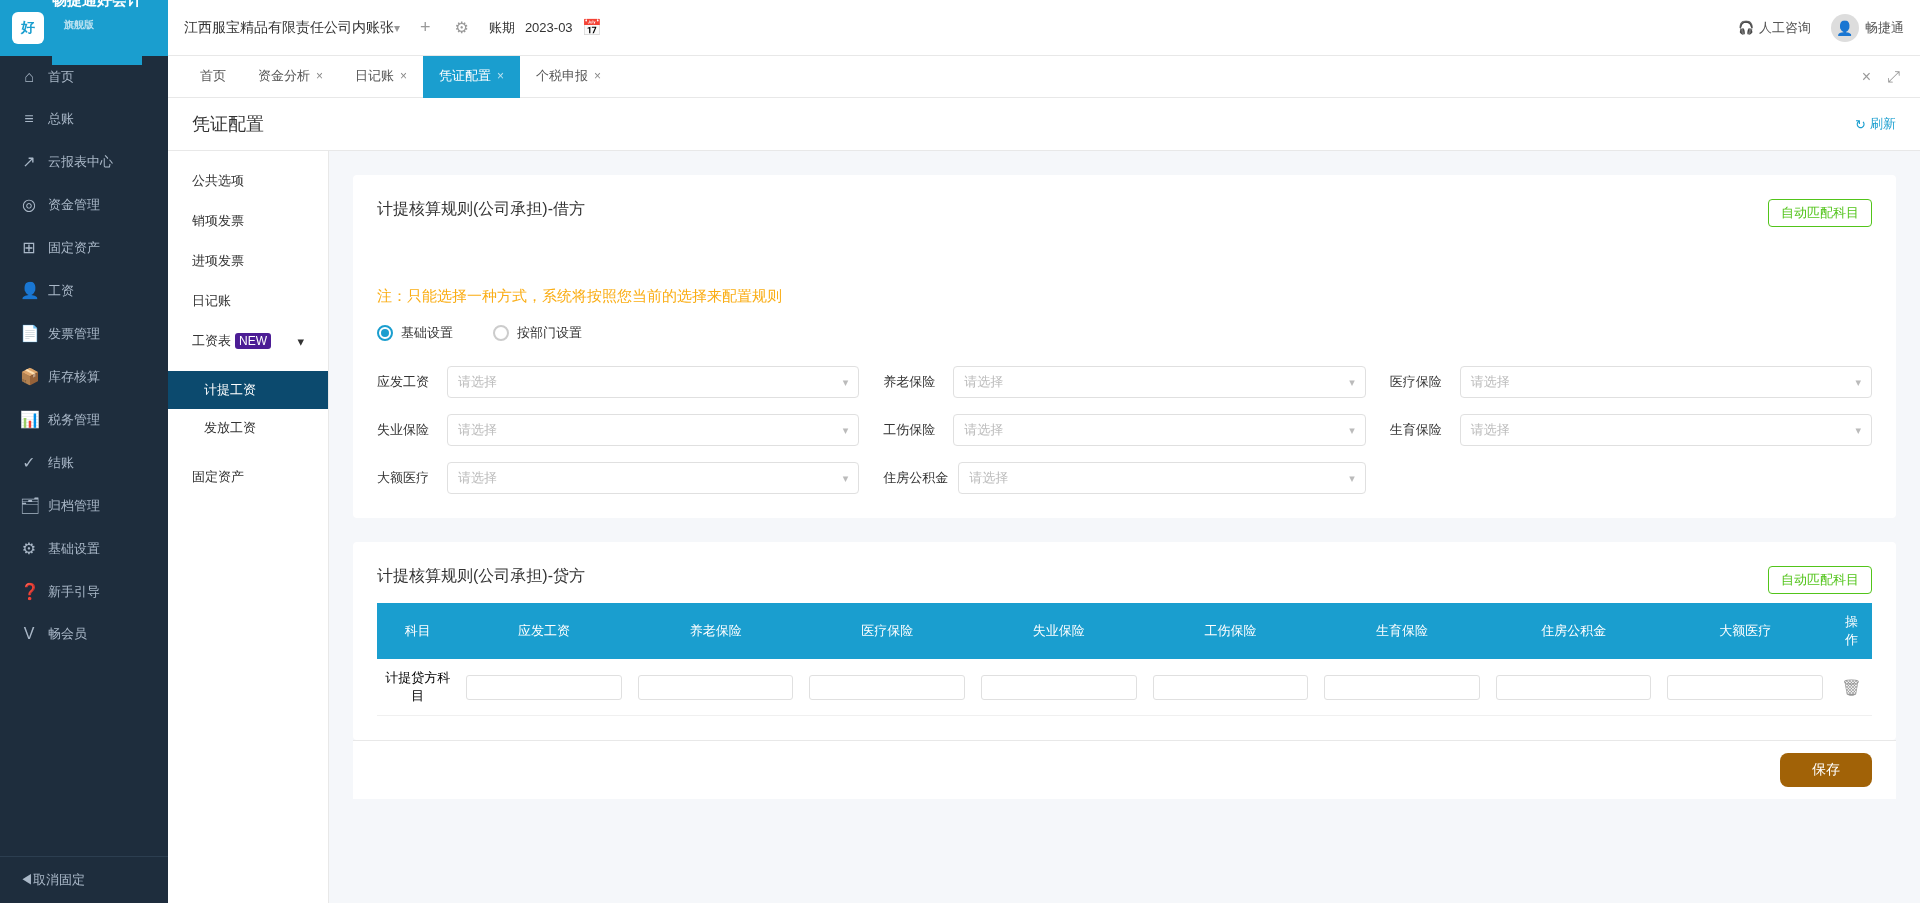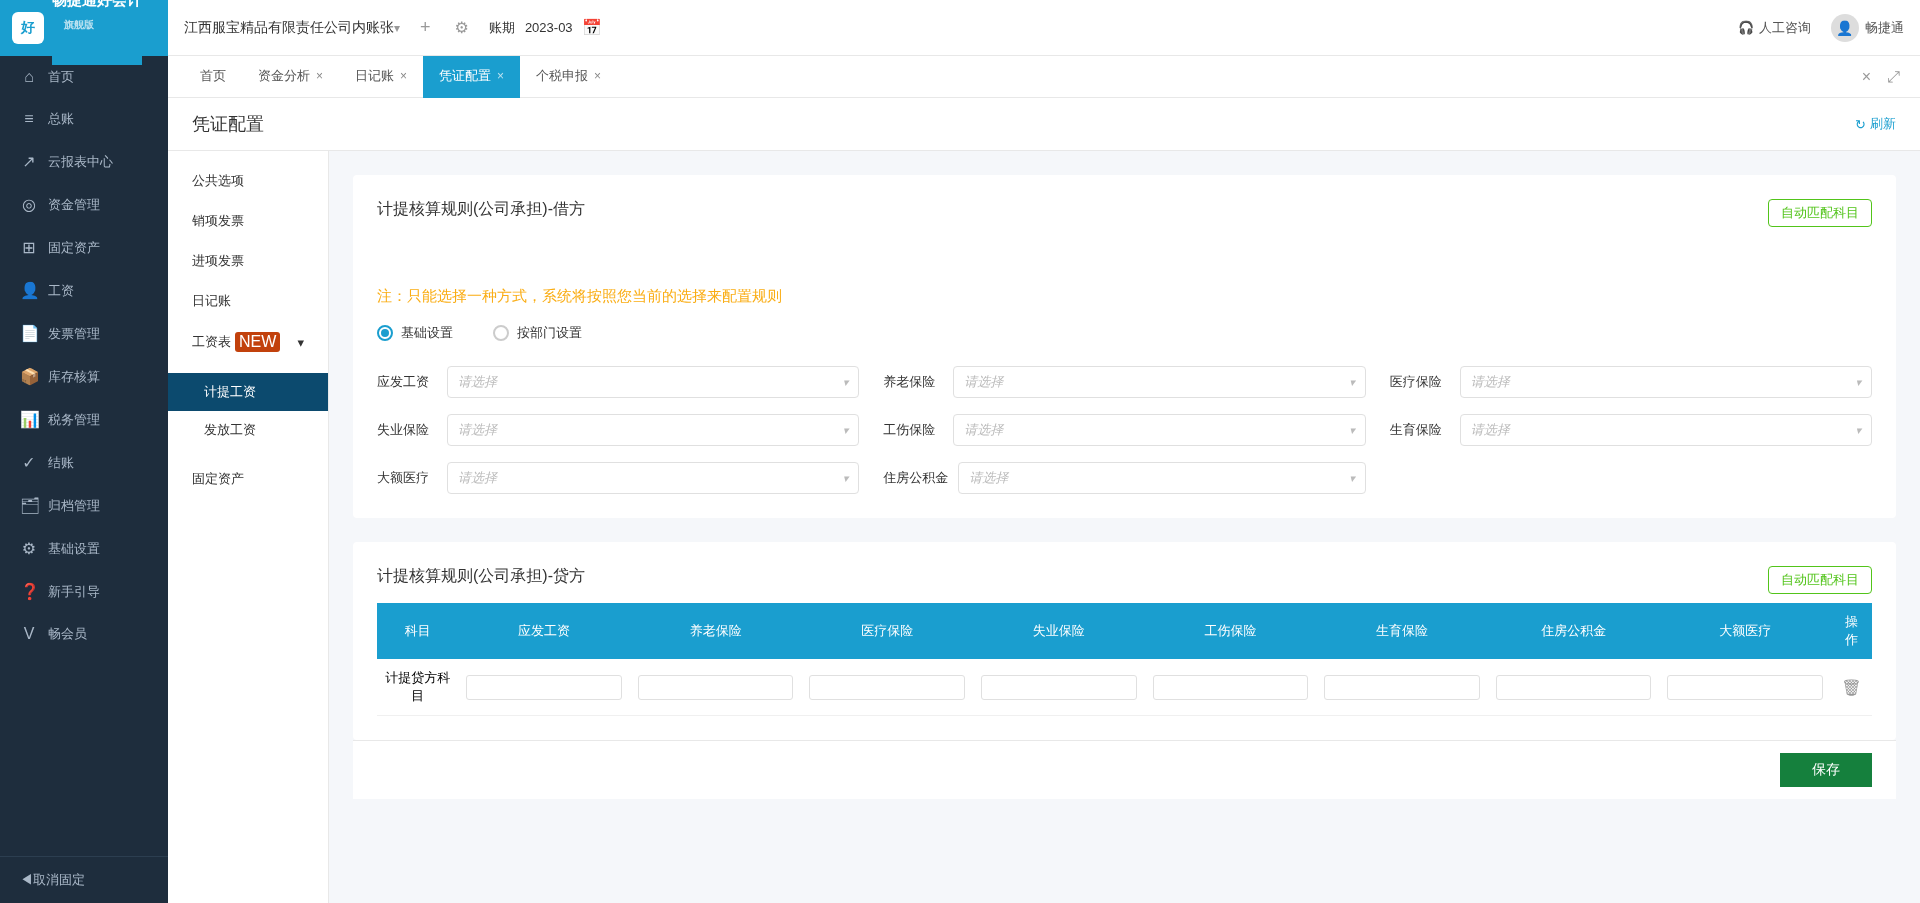--- a/index.html
+++ b/index.html
@@ -219,9 +219,9 @@
       color: white;
     }
     .left-nav-item .new-badge {
-      background: #c2410c;
+      background: #4c1d95;
       color: white;
-      font-size: 16px;
+      font-size: 12px;
       padding: 1px 4px;
       border-radius: 3px;
       margin-left: 4px;

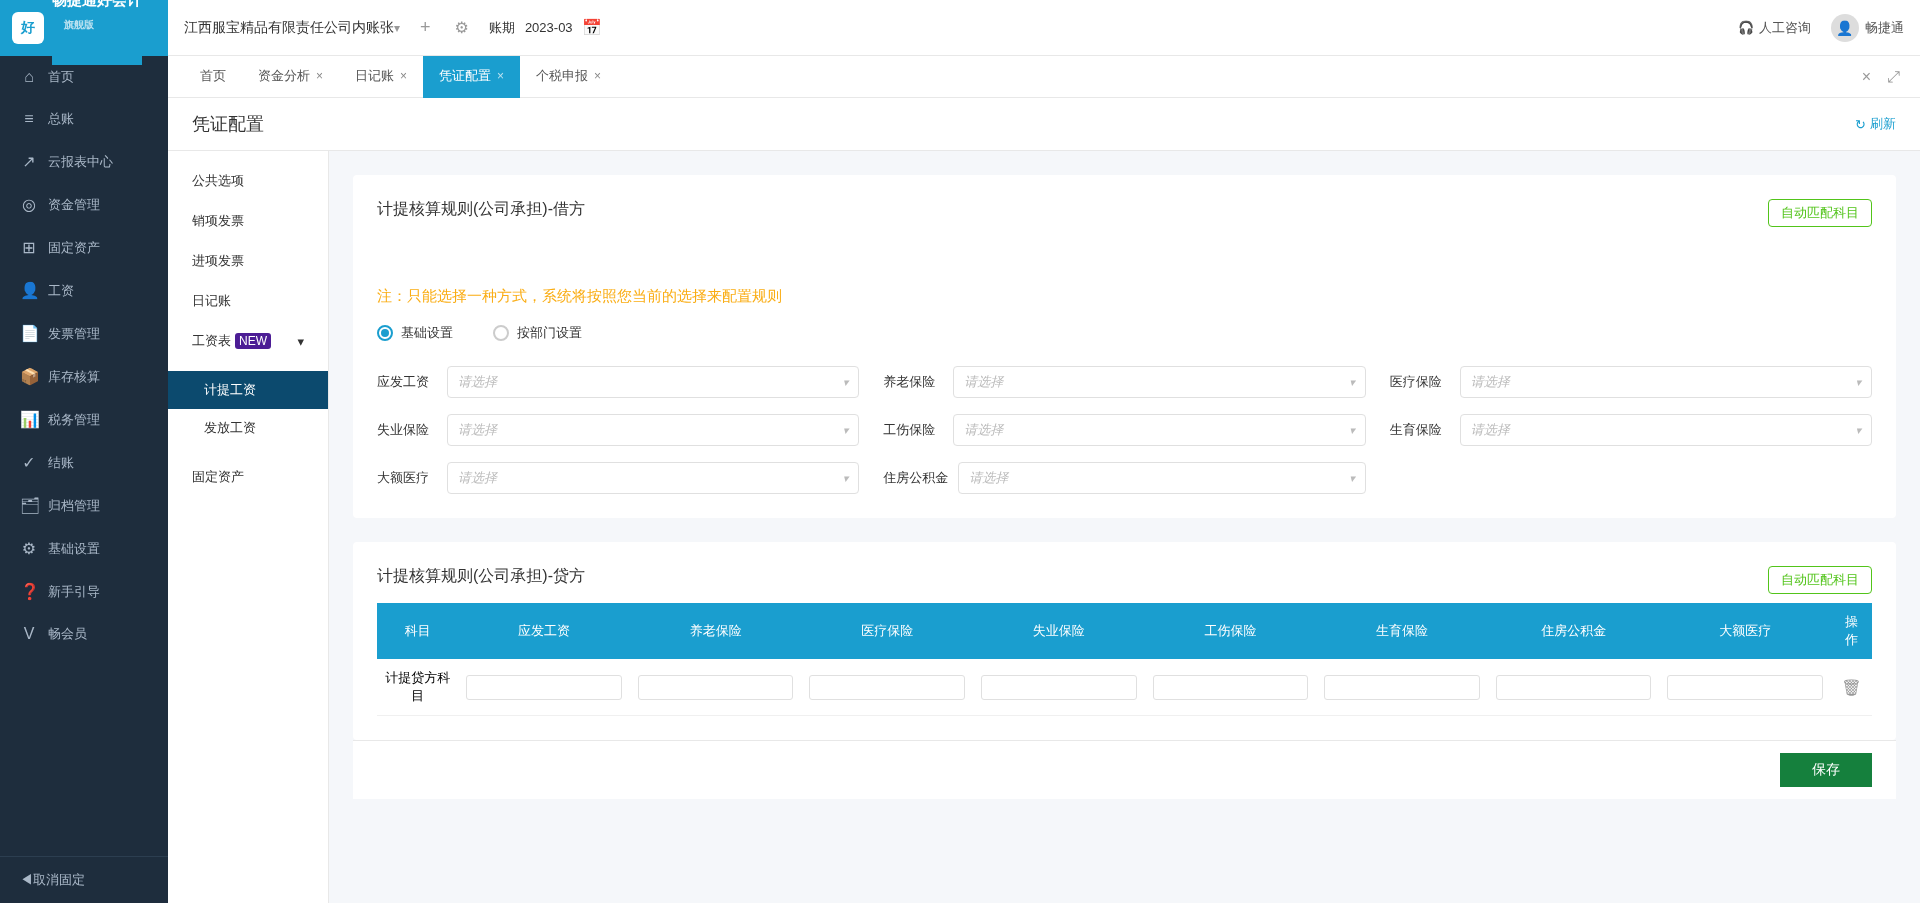--- a/index.html
+++ b/index.html
@@ -335,7 +335,6 @@
       cursor: pointer;
       background: white;
       min-width: 160px;
-      font-style: italic;
     }
     .form-select .placeholder { color: #bbb; }
     .form-select .chevron { color: #bbb; font-size: 11px; }

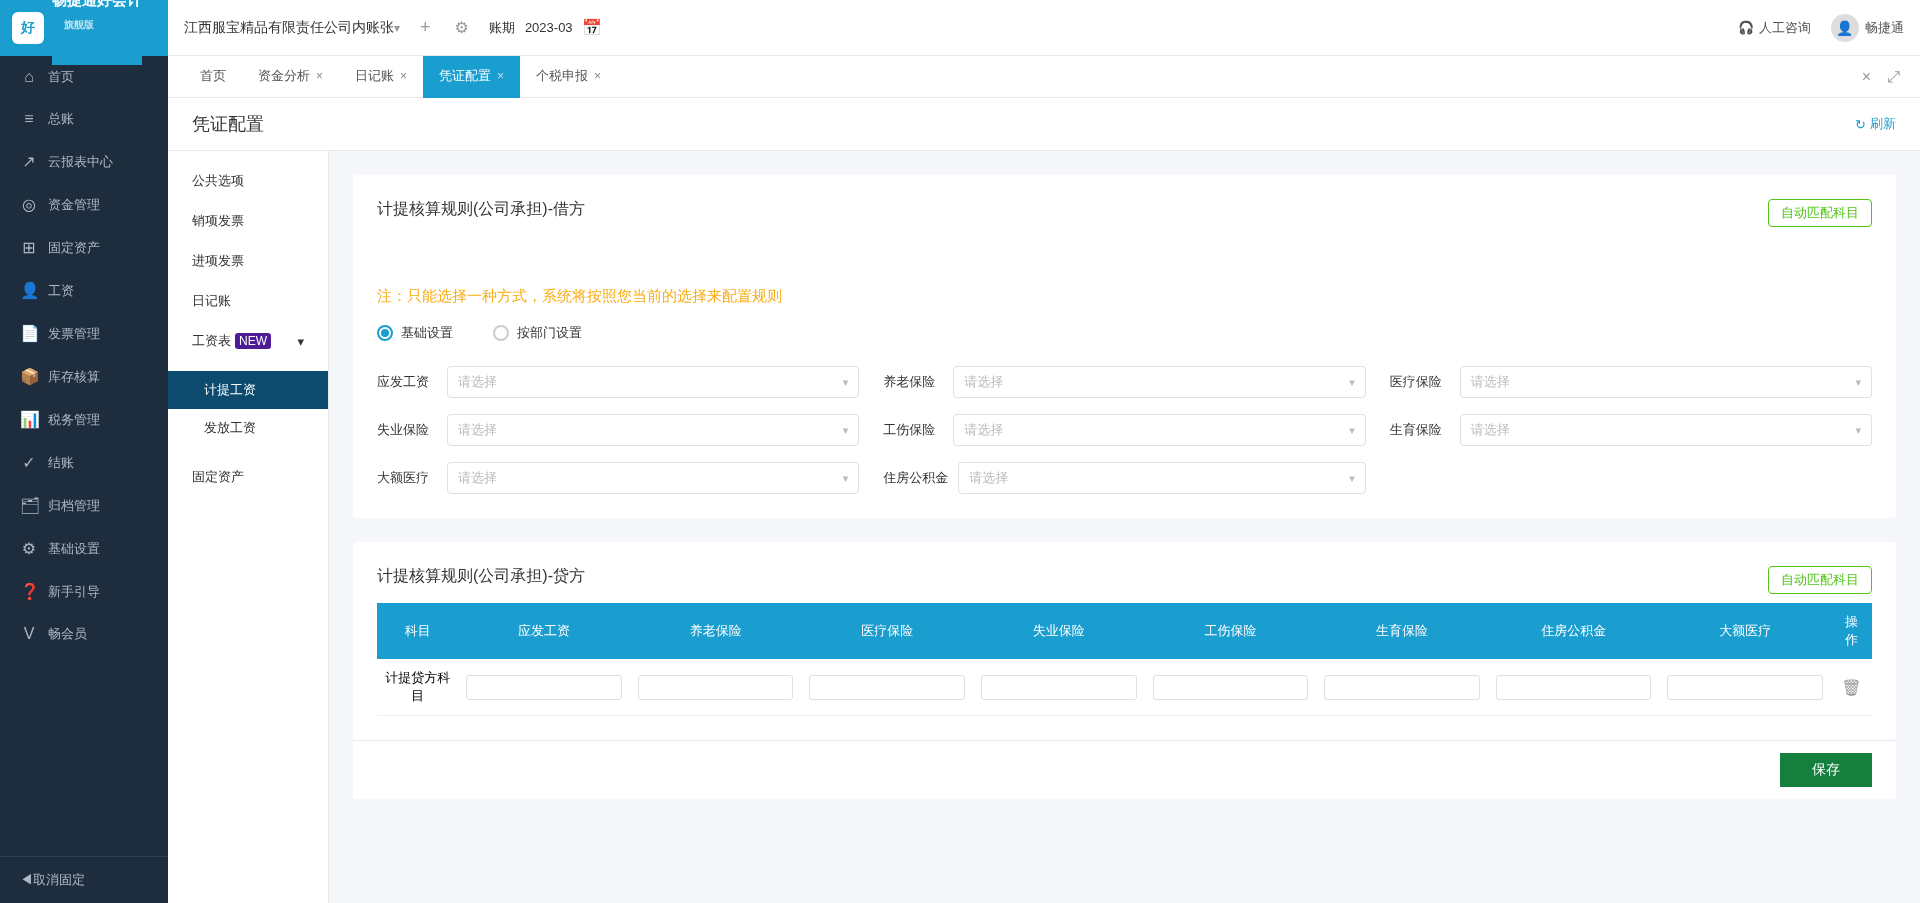--- a/index.html
+++ b/index.html
@@ -405,11 +405,11 @@
       justify-content: flex-end;
     }
     .save-btn {
-      background: #15803d;
+      background: #a16207;
       color: white;
       border: none;
       padding: 8px 32px;
-      border-radius: 0;
+      border-radius: 8px;
       font-size: 14px;
       cursor: pointer;
     }

